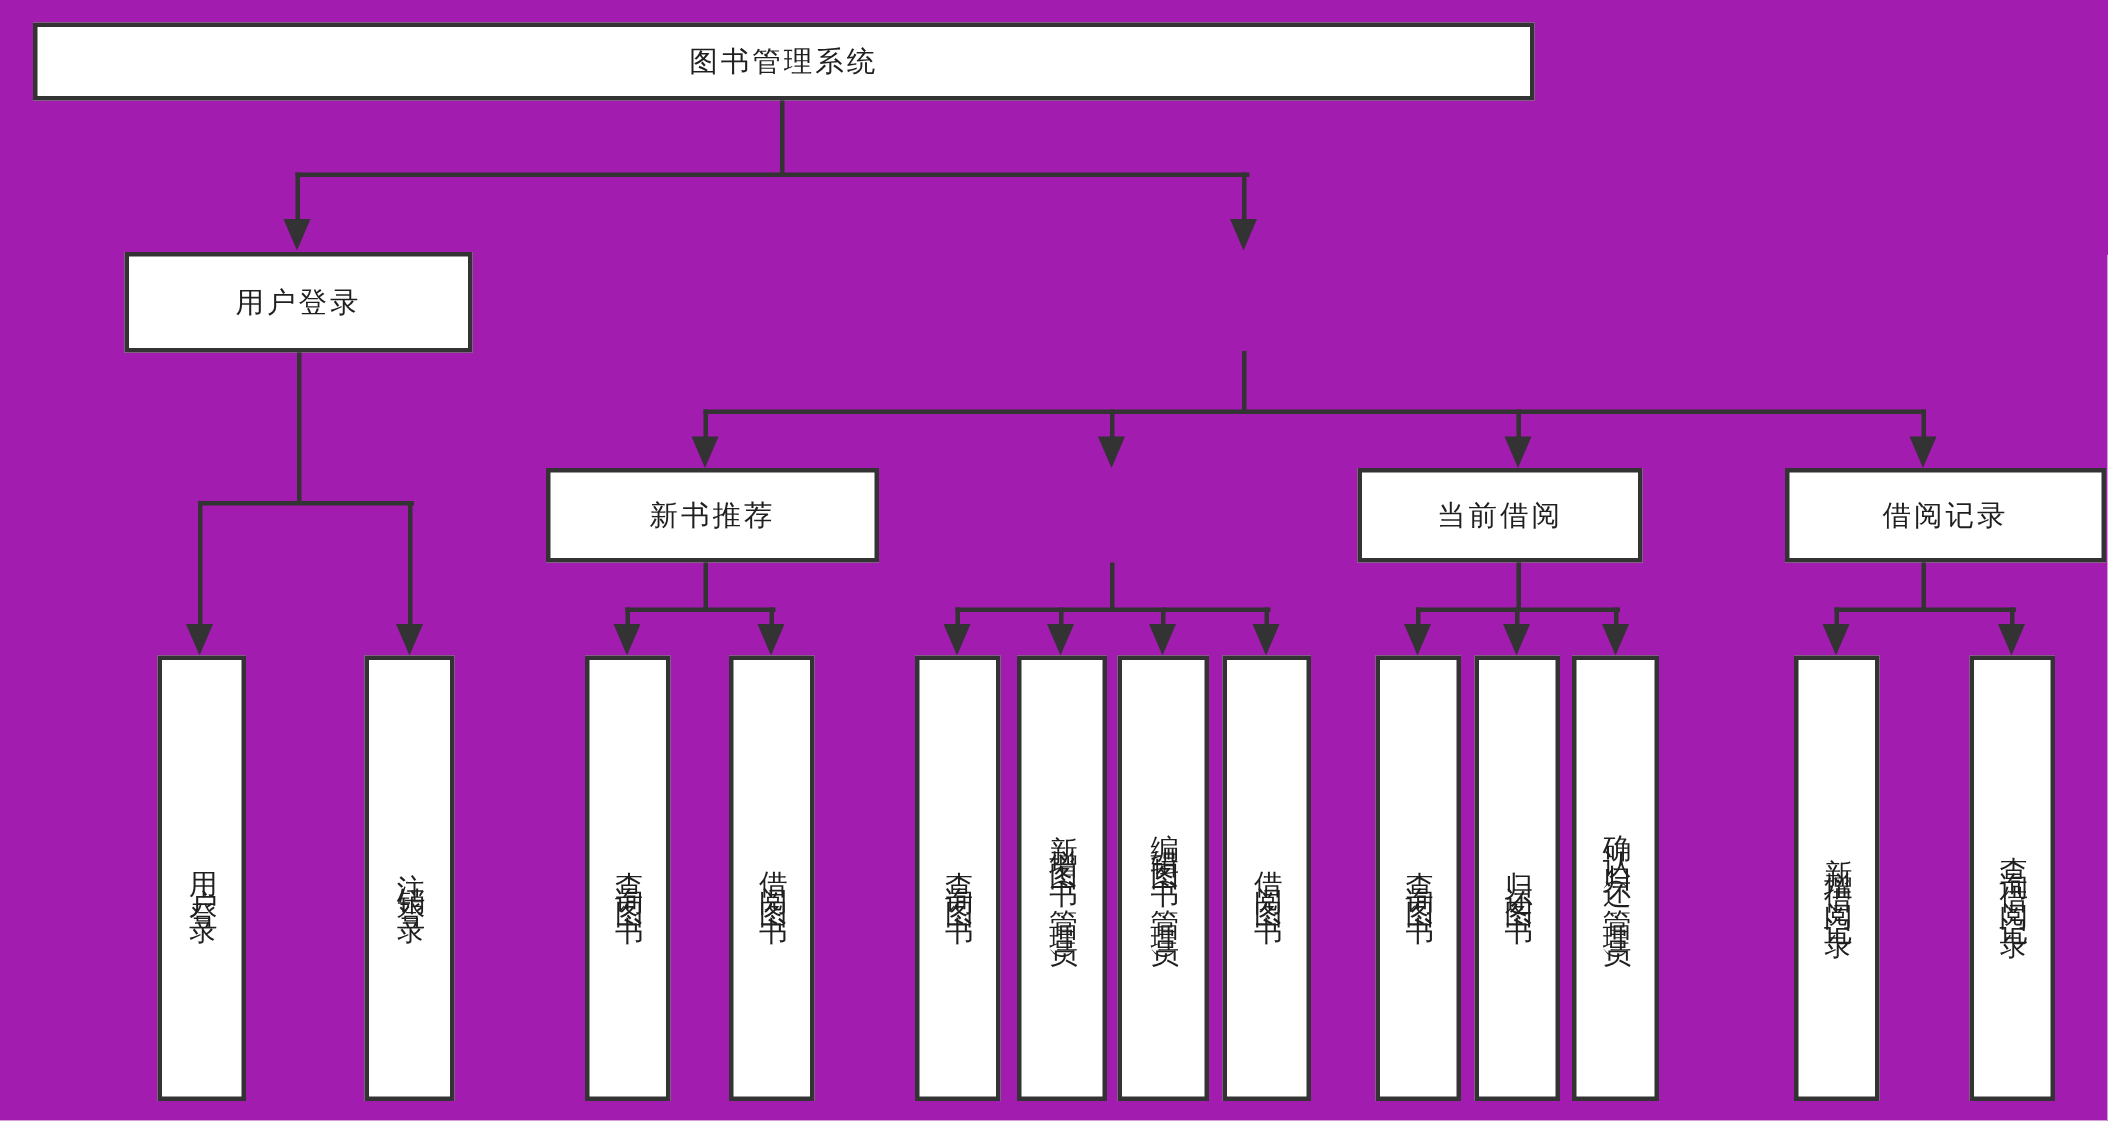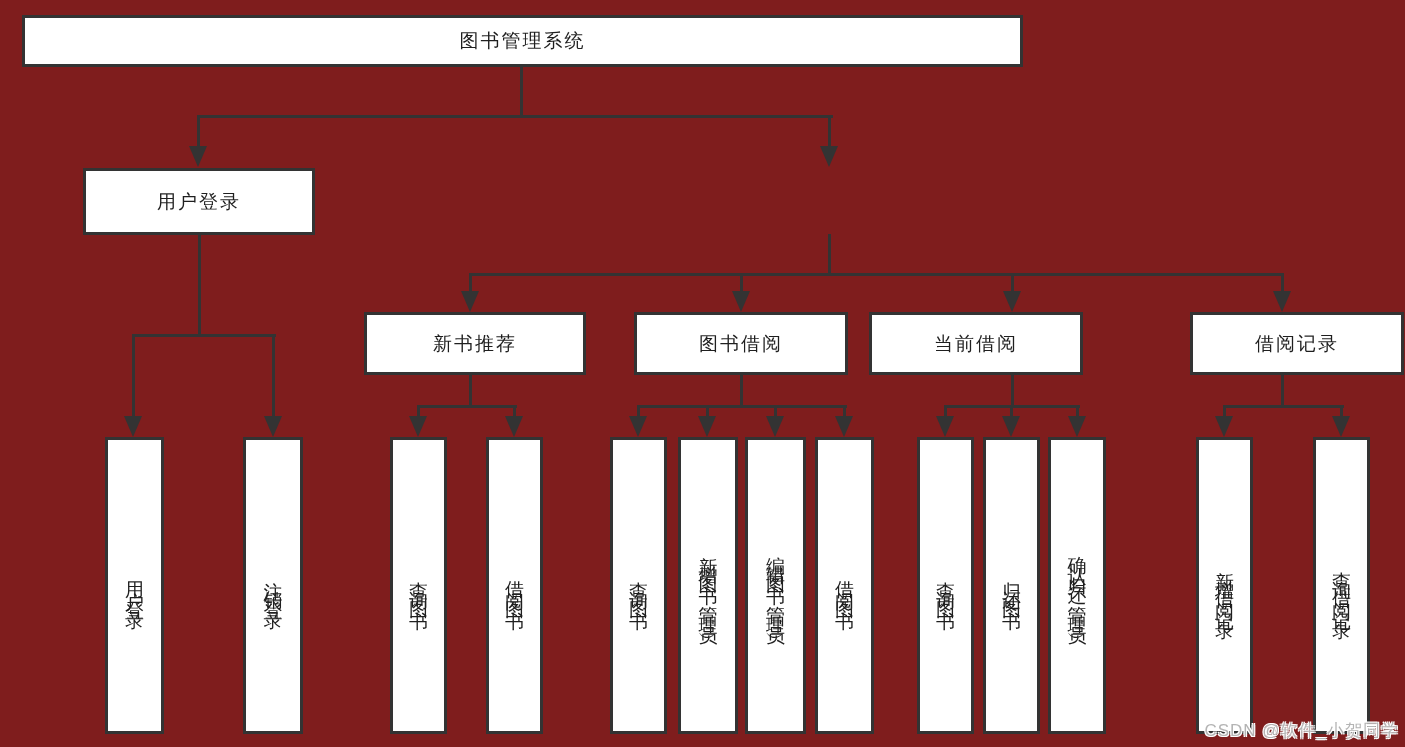--- a/index.html
+++ b/index.html
@@ -12,7 +12,7 @@
     position: relative;
     width: 1405px;
     height: 747px;
-    background: #7f1d1d;
+    background: #a21caf;
     overflow: hidden;
   }
   .box {

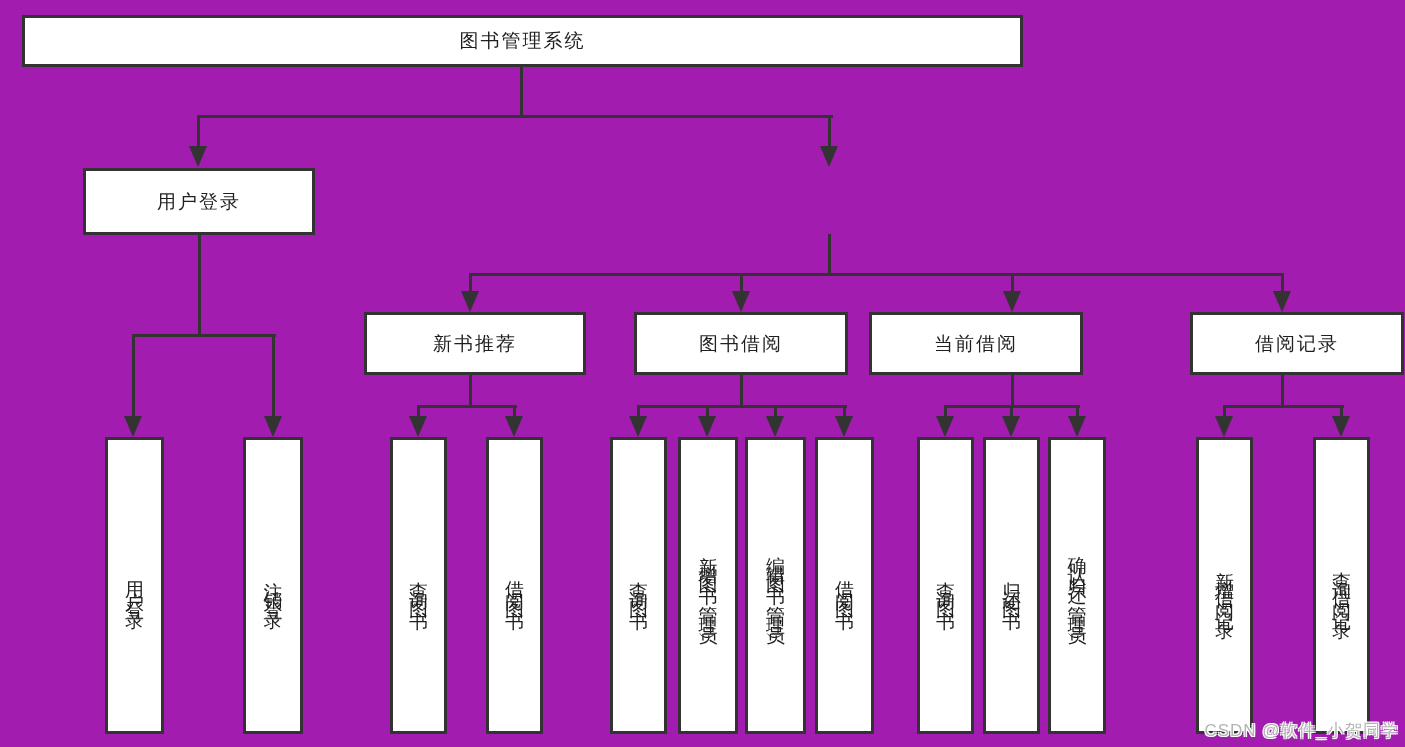--- a/index.html
+++ b/index.html
@@ -109,9 +109,6 @@
   <div class="box" style="left:364px; top:312px; width:222px; height:63px;">
     <span class="hlabel">新书推荐</span>
   </div>
-  <div class="box" style="left:634px; top:312px; width:214px; height:63px;">
-    <span class="hlabel">图书借阅</span>
-  </div>
   <div class="box" style="left:869px; top:312px; width:214px; height:63px;text-align:center;">
     <span class="hlabel">当前借阅</span>
   </div>

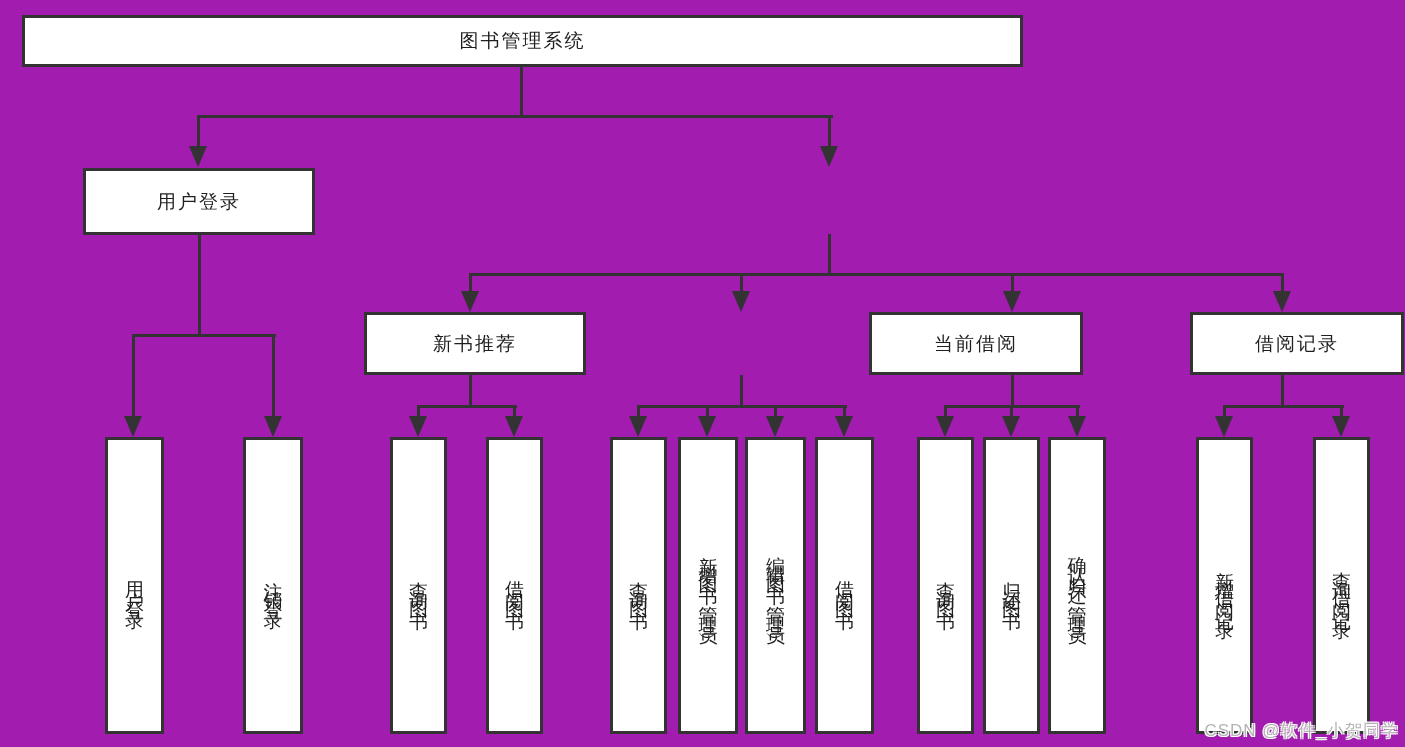--- a/index.html
+++ b/index.html
@@ -109,7 +109,7 @@
   <div class="box" style="left:364px; top:312px; width:222px; height:63px;">
     <span class="hlabel">新书推荐</span>
   </div>
-  <div class="box" style="left:869px; top:312px; width:214px; height:63px;text-align:center;">
+  <div class="box" style="left:905px; top:312px; width:190px; height:63px;text-align:center;">
     <span class="hlabel">当前借阅</span>
   </div>
   <div class="box" style="left:1175px; top:312px; width:214px; height:63px;margin-left:15px;">

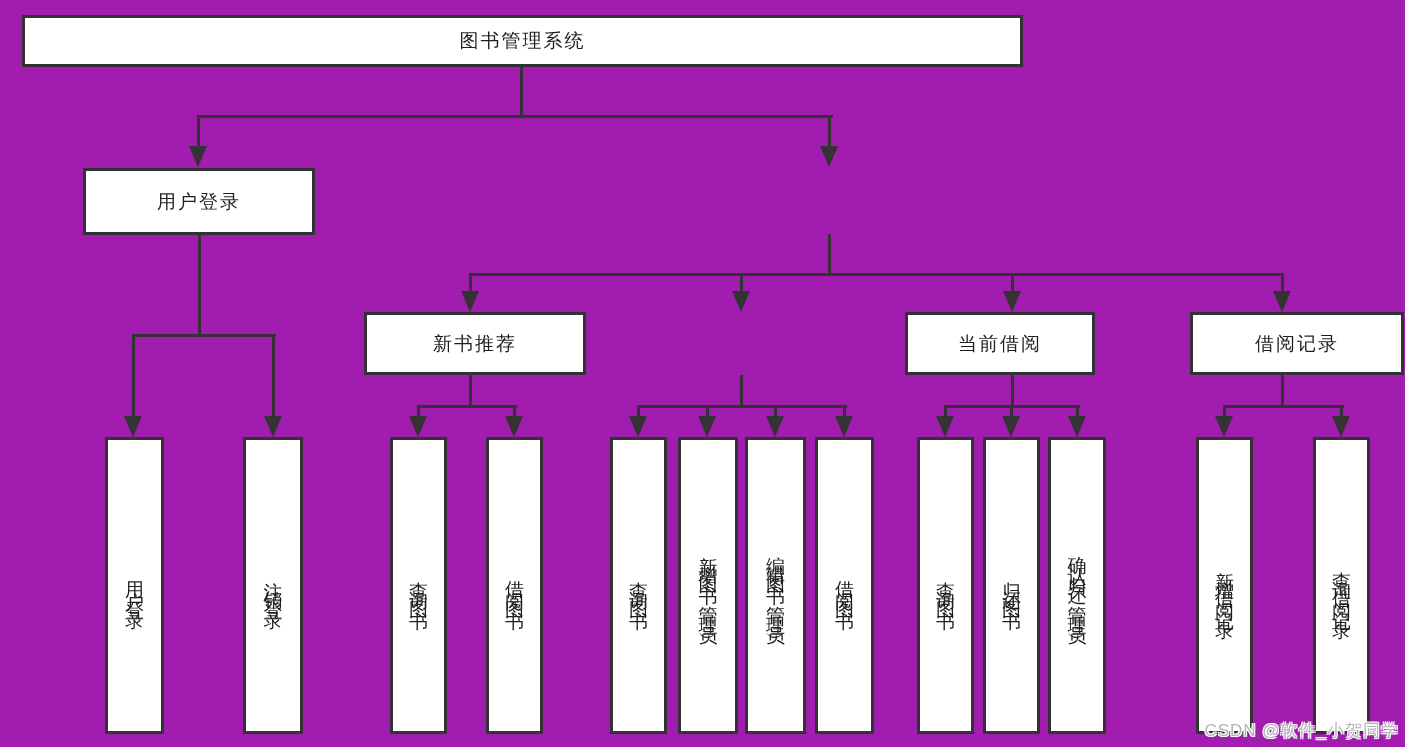--- a/index.html
+++ b/index.html
@@ -194,7 +194,6 @@
     <span class="vtext">查询借阅记录</span>
   </div>
 
-  <div class="watermark">CSDN @软件_小贺同学</div>
 
 </div>
 

